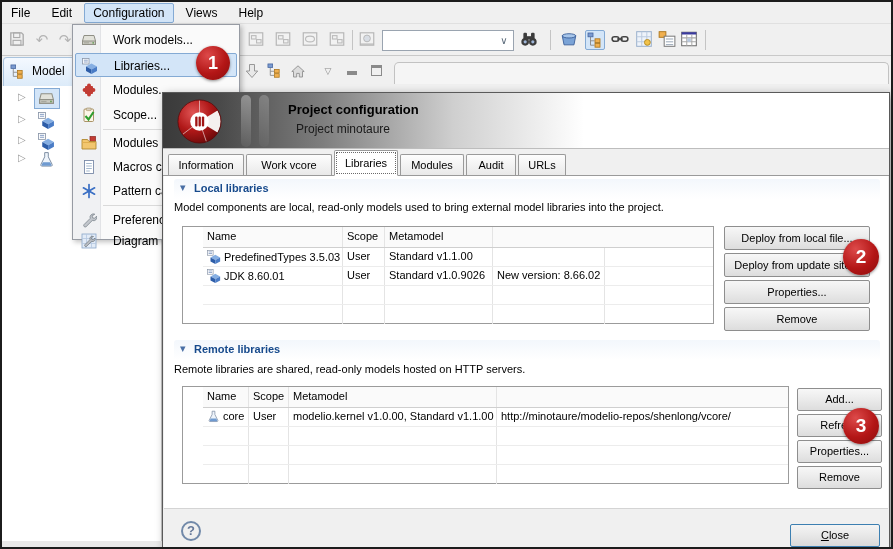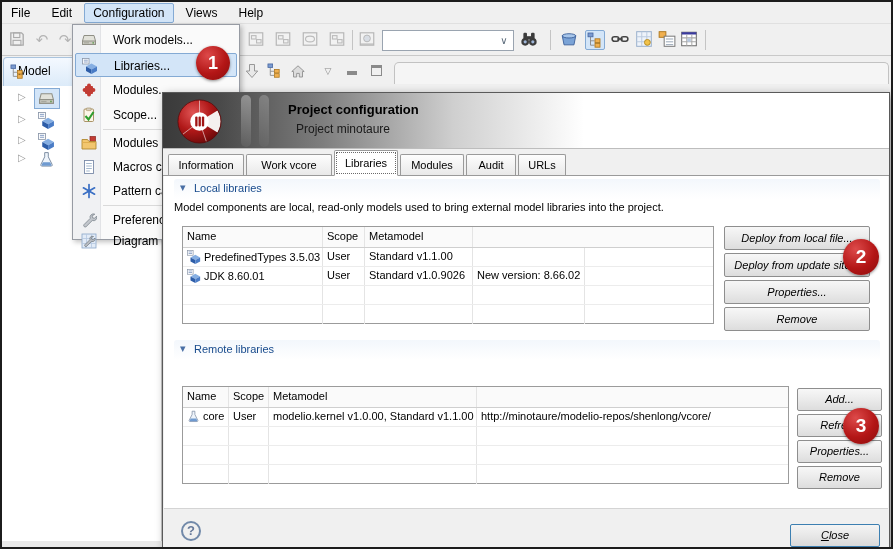--- a/index.html
+++ b/index.html
@@ -31,7 +31,7 @@
   .row2 { left:2px; top:57px; right:2px; height:29px; background:#f0f0f0; z-index:1; }
   .model-tab { position:absolute; left:1px; top:0; width:97px; height:29px;
     background:linear-gradient(#f4f9ff,#dcebf9); border:1px solid #aac4de; border-bottom:none;
-    border-radius:4px 4px 0 0; line-height:27px; padding-left:14px; font-size:12px; }
+    border-radius:4px 4px 0 0; line-height:27px; padding-left:28px; font-size:12px; }
   .vico { position:absolute; top:4px; width:20px; height:20px; text-align:center; line-height:20px; color:#8a8a8a; }
   .editor-line { position:absolute; left:392px; top:5px; right:2px; height:22px; border:1px solid #c2c2c2; border-bottom:none; border-radius:5px 5px 0 0; background:#f5f5f5; }
 

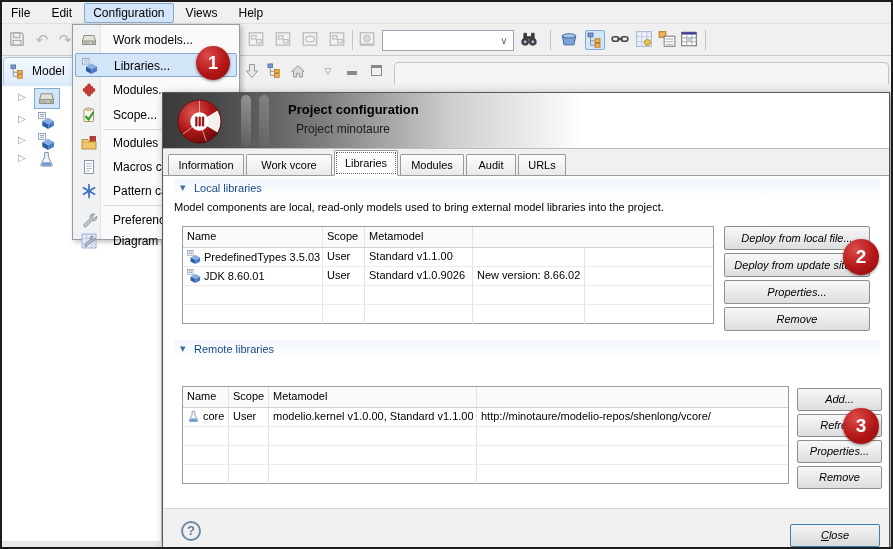--- a/index.html
+++ b/index.html
@@ -76,7 +76,7 @@
   .section-head { position:absolute; left:10px; right:8px; height:20px;
     background:linear-gradient(#f3f7fc,#ffffff); border-radius:3px 3px 0 0; }
   .twistie { position:absolute; left:6px; top:2px; color:#4a6fa5; font-size:11px; }
-  .sec-title { position:absolute; left:20px; top:3px; font-weight:normal; color:#174a8c; font-size:11px; }
+  .sec-title { position:absolute; left:20px; top:3px; font-weight:bold; color:#174a8c; font-size:11px; }
   .sec-desc { position:absolute; left:10px; font-size:11px; color:#000; }
 
   .tbl { position:absolute; background:#fff; border:1px solid #9b9b9b; }

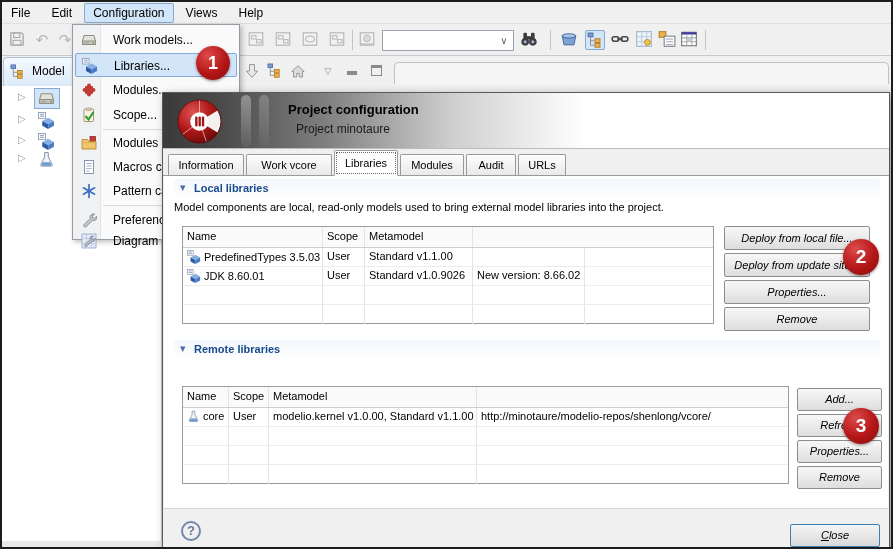--- a/index.html
+++ b/index.html
@@ -80,7 +80,7 @@
   .sec-desc { position:absolute; left:10px; font-size:11px; color:#000; }
 
   .tbl { position:absolute; background:#fff; border:1px solid #9b9b9b; }
-  .thead, .trowd { position:relative; display:flex; }
+  .thead, .trowd { position:relative; display:flex;margin-left:20px; }
   .thead { height:21px; background:#fafafa; border-bottom:1px solid #cfcfcf; }
   .trowd { height:19px; border-bottom:1px solid #ececec;align-items:center; }
   .cell { height:100%; padding:2px 4px 0 4px; border-right:1px solid #e4e4e4; white-space:nowrap; overflow:hidden; font-size:11px; }

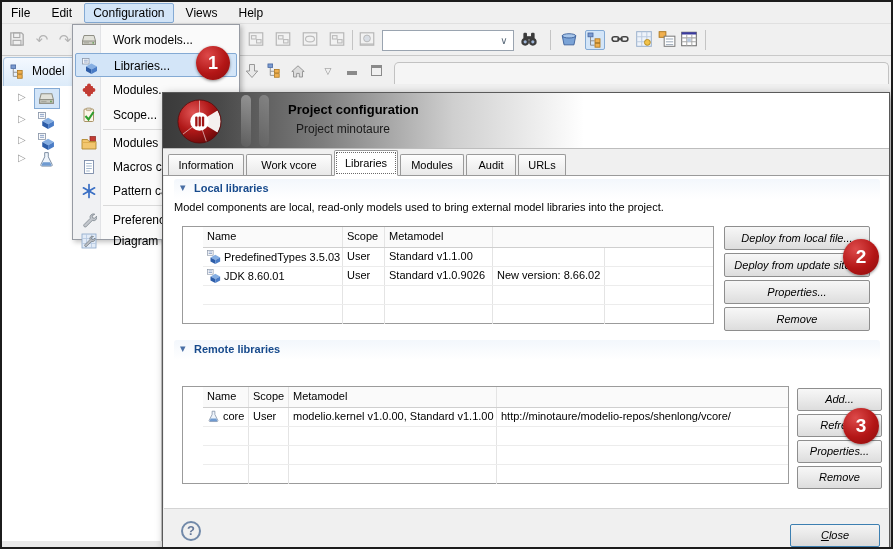--- a/index.html
+++ b/index.html
@@ -95,7 +95,7 @@
 
   .btn { position:absolute; background:linear-gradient(#f7f7f7,#ececec 45%,#dddddd);
     border:1px solid #8e8e8e; border-radius:2px; text-align:center; font-size:11px;
-    color:#000; cursor:default;font-style:italic; }
+    color:#000; cursor:default; }
   .btn span { display:block; }
 
   .dlg-footer { position:absolute; left:1px; right:1px; bottom:1px; height:45px; background:#f0f0f0; border-top:1px solid #d4d4d4; }

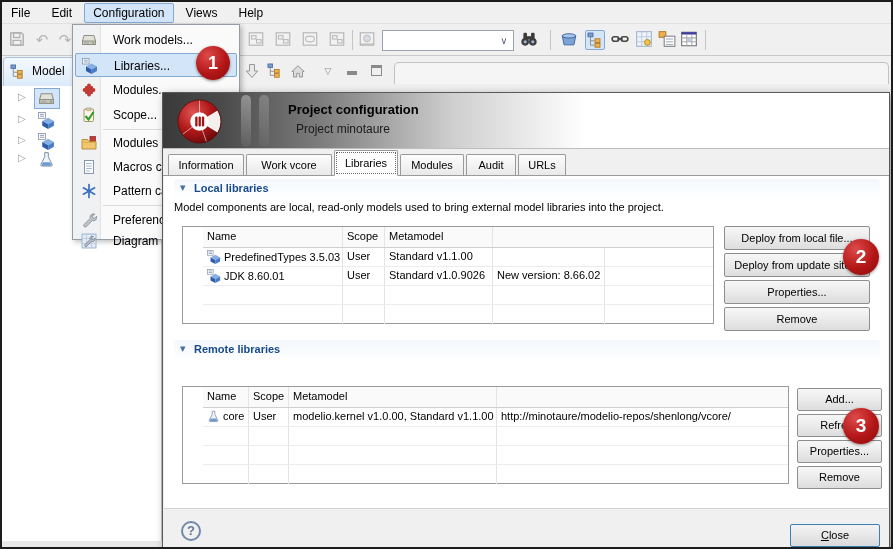--- a/index.html
+++ b/index.html
@@ -591,6 +591,7 @@
       <span class="twistie">▾</span>
       <span class="sec-title">Remote libraries</span>
     </div>
+    <div class="sec-desc" style="top:187px">Remote libraries are shared, read-only models hosted on HTTP servers.</div>
 
     <div class="tbl rt" style="left:18px;top:210px;width:607px;height:98px">
       <div class="thead">

